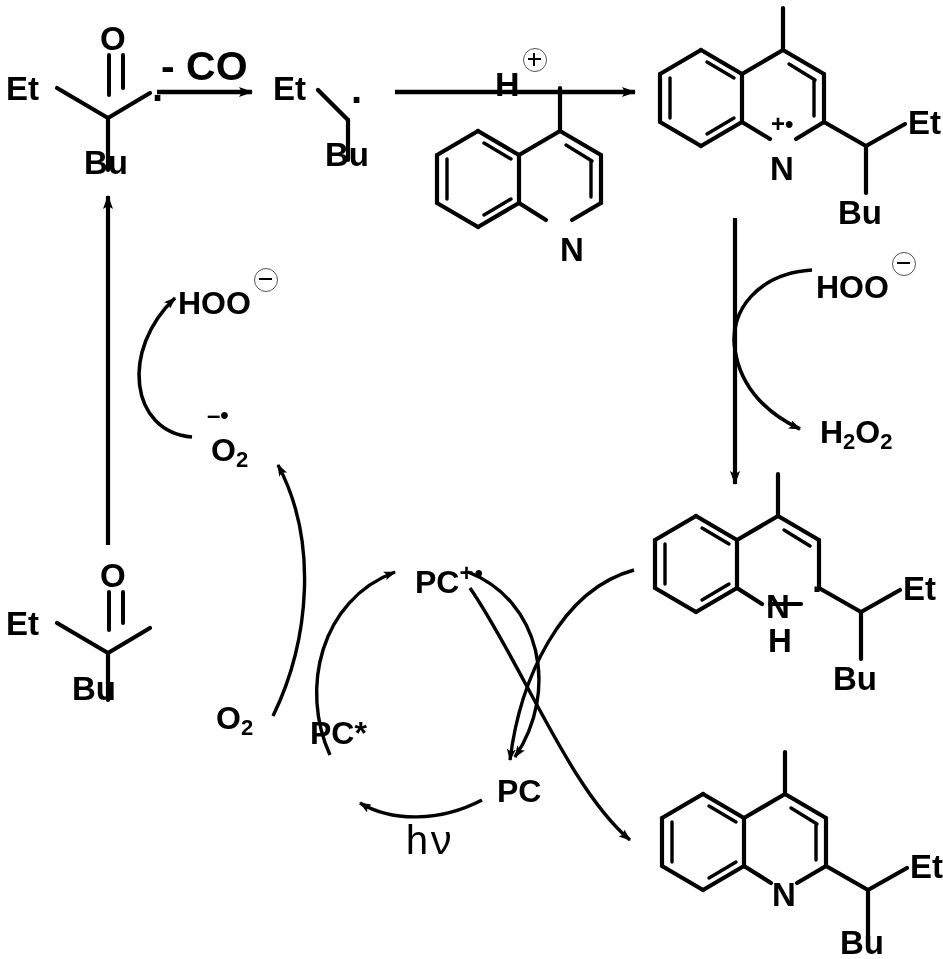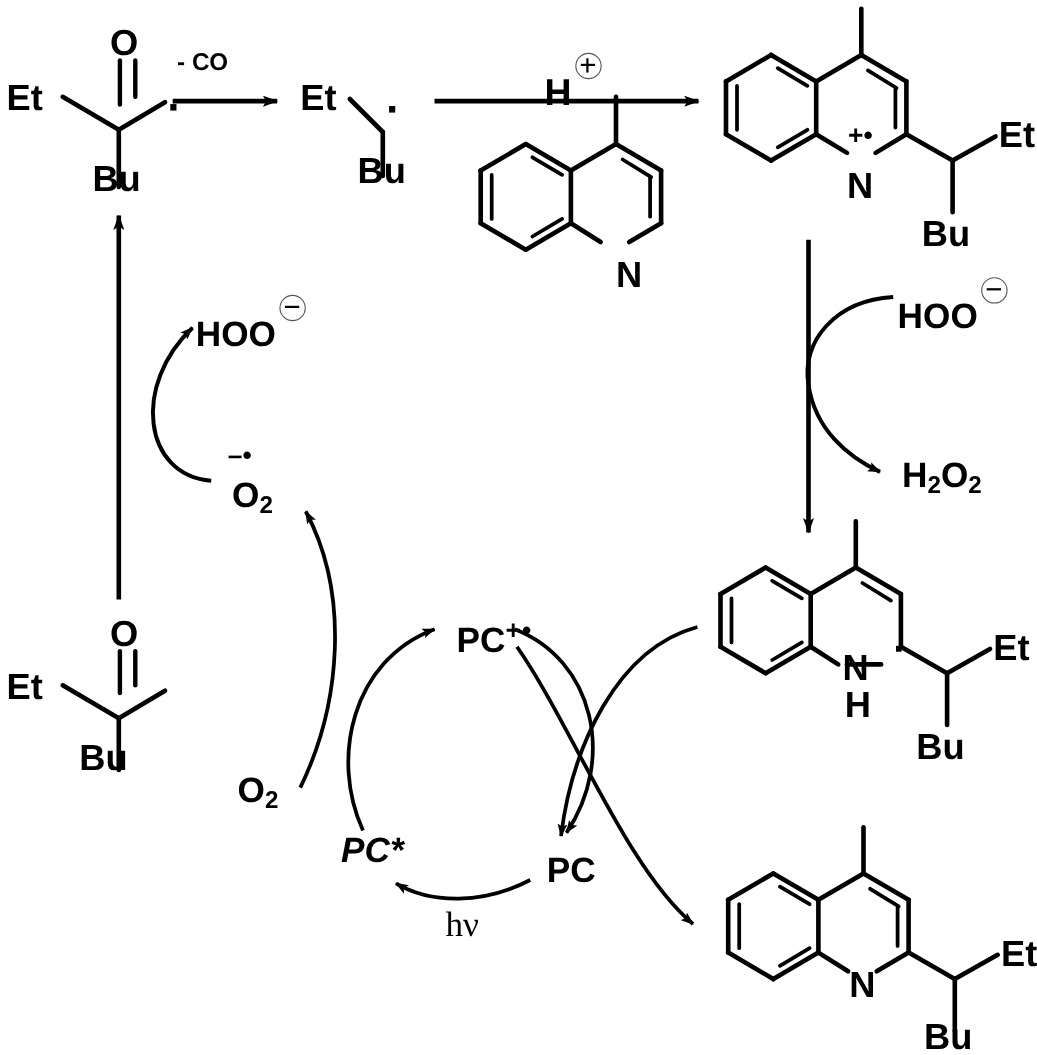--- a/index.html
+++ b/index.html
@@ -22,7 +22,7 @@
   }
   .t-atom{font-size:33px;}
   .t-group{font-size:33px;}
-  .t-cond{font-size:22px;}
+  .t-cond{font-size:41px;}
   .t-species{font-size:32px;}
   .t-pc{font-size:32px;}
   .t-sub{font-size:22px;vertical-align:-0.25em;}

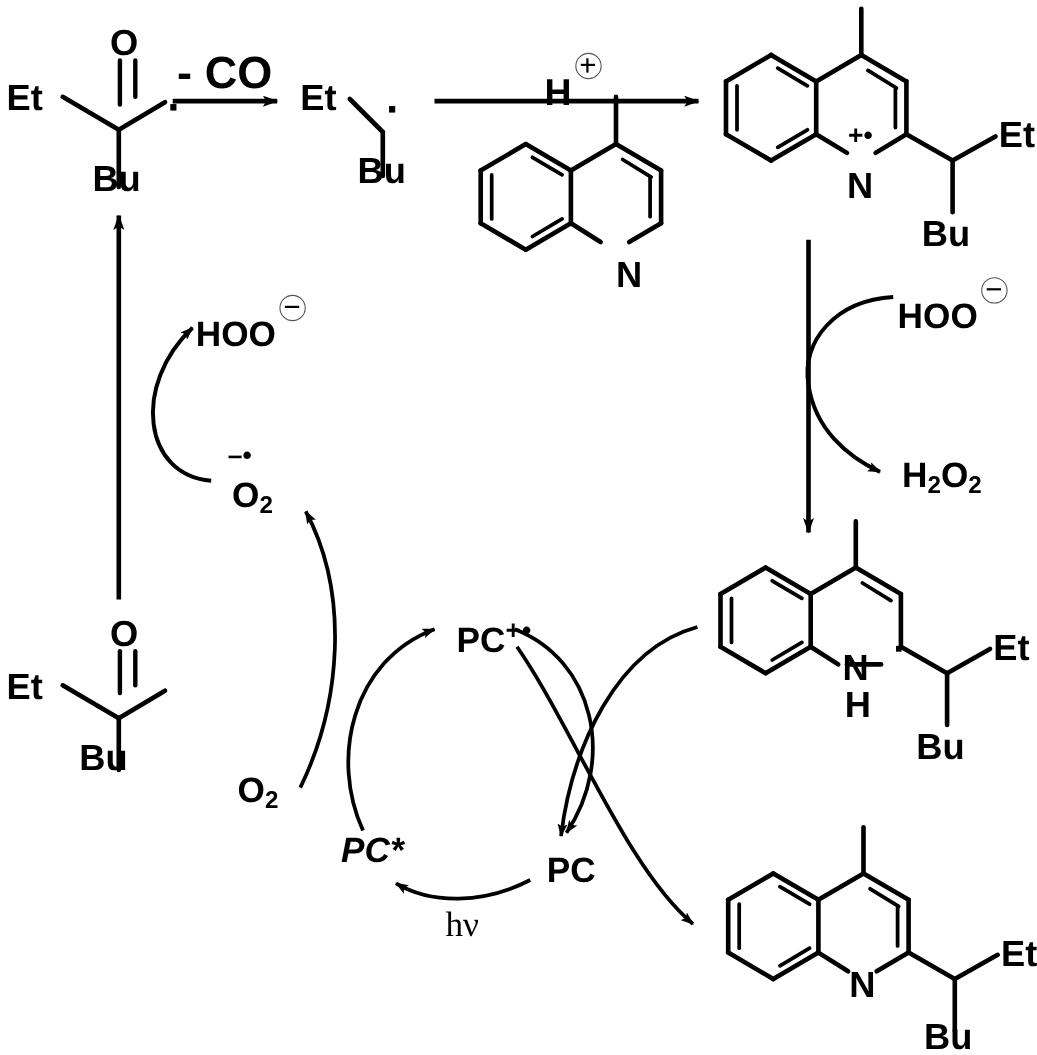--- a/index.html
+++ b/index.html
@@ -261,7 +261,7 @@
   <div class="lbl t-pc" style="left:415px;top:566px;">
     <span>PC</span><span class="radsup" style="font-weight:bold;position:relative;top:-12px;">+•</span>
   </div>
-  <div class="lbl t-pc" style="left:310px;top:757px;font-style:italic;">PC*</div>
+  <div class="lbl t-pc" style="left:310px;top:717px;">PC*</div>
   <div class="lbl t-pc" style="left:497px;top:775px;">PC</div>
   <div class="lbl t-hv" style="left:405px;top:824px;">hν</div>
 

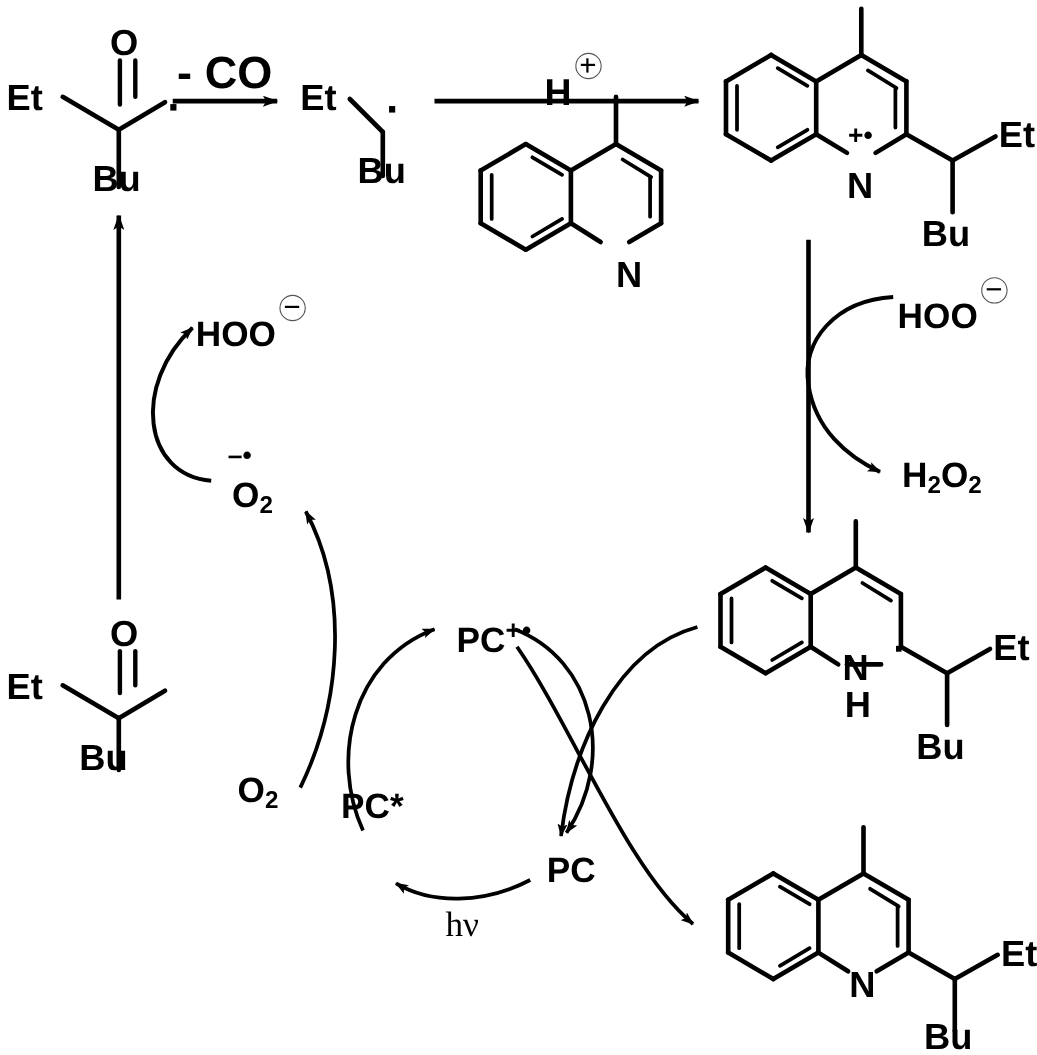--- a/index.html
+++ b/index.html
@@ -27,10 +27,10 @@
   .t-pc{font-size:32px;}
   .t-sub{font-size:22px;vertical-align:-0.25em;}
   .t-hv{
-    font-family:Liberation Serif, serif;
+    font-family:Liberation Mono, monospace;
     font-style:normal;
     font-weight:normal;
-    font-size:32px;
+    font-size:40px;
   }
   .charge-circ{
     display:inline-block;

